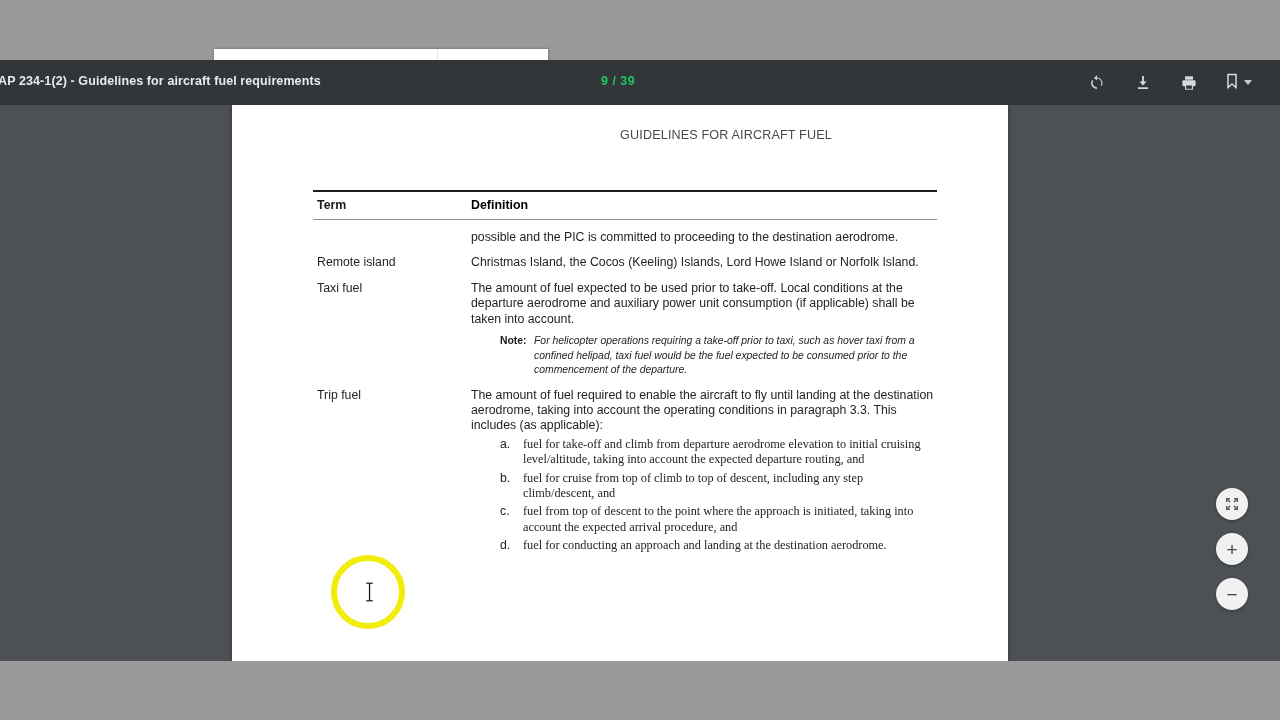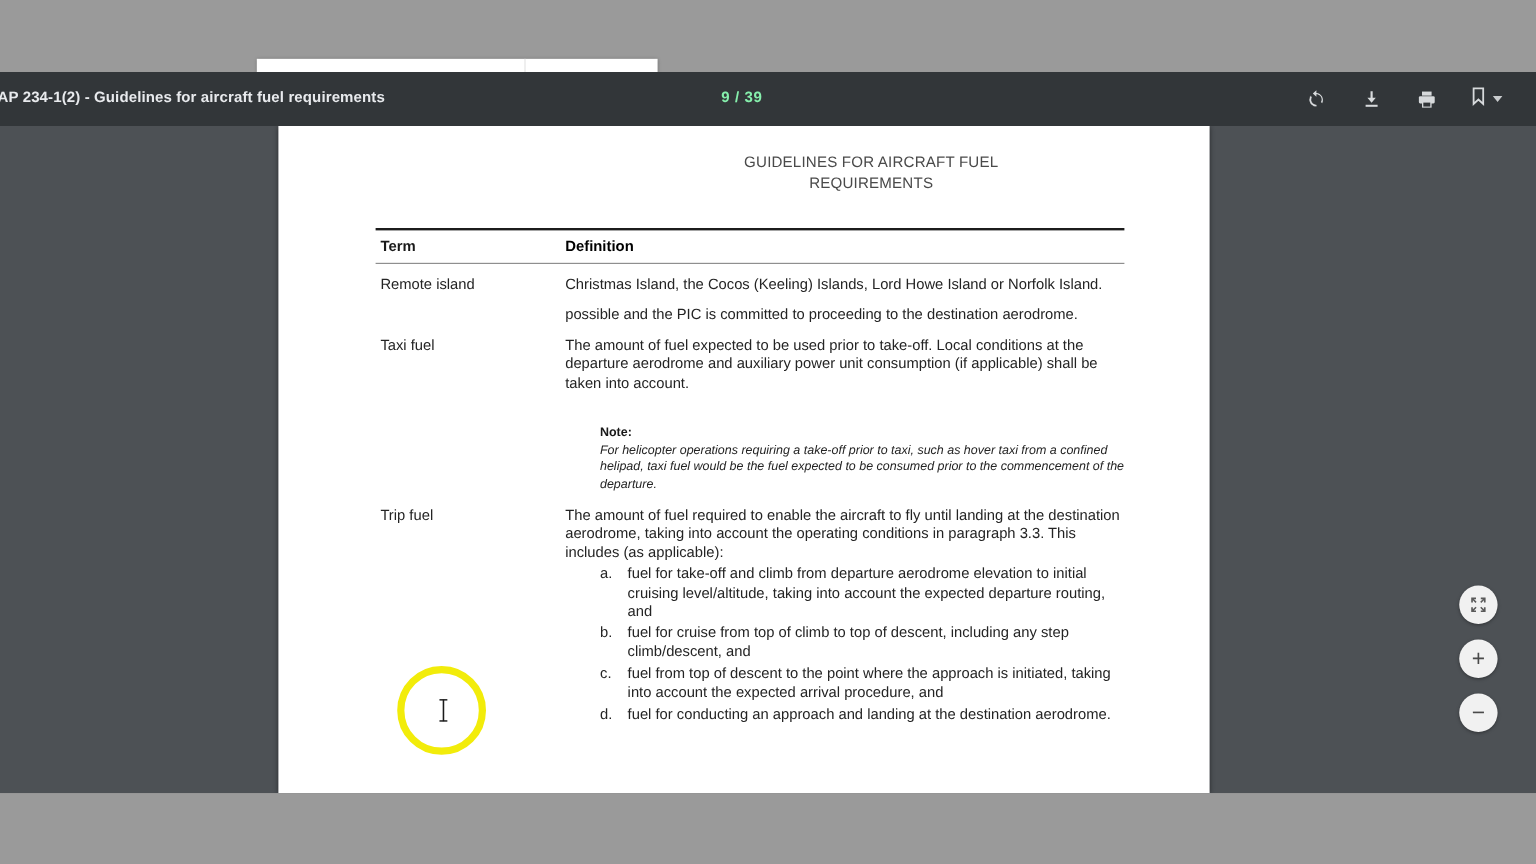--- a/index.html
+++ b/index.html
@@ -34,7 +34,7 @@
   }
   .pager {
     position: absolute; left: 601px; top: 14px;
-    color: #86efac; font-size: 12.5px; font-weight: bold; letter-spacing: .5px;
+    color: #22c55e; font-size: 12.5px; font-weight: bold; letter-spacing: .5px;
     white-space: nowrap;
   }
   .tb-actions { position: absolute; right: 28px; top: 0; height: 45px; display: flex; align-items: center; gap: 22px; }

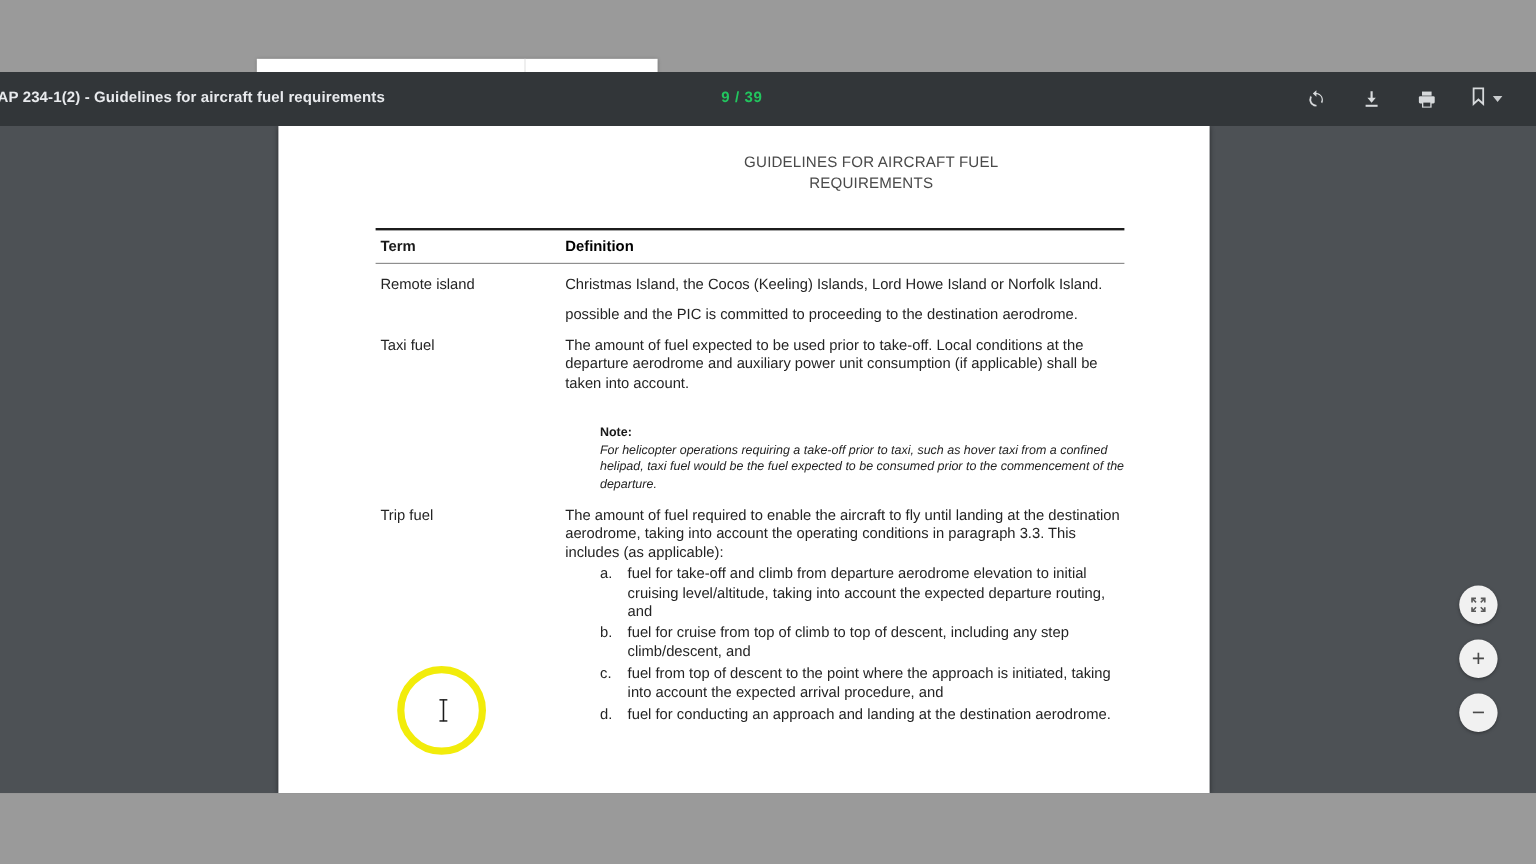--- a/index.html
+++ b/index.html
@@ -163,7 +163,6 @@
 
       <div class="pg-header">
         <div>GUIDELINES FOR AIRCRAFT FUEL</div>
-        <div>REQUIREMENTS</div>
       </div>
 
       <div class="tbl">

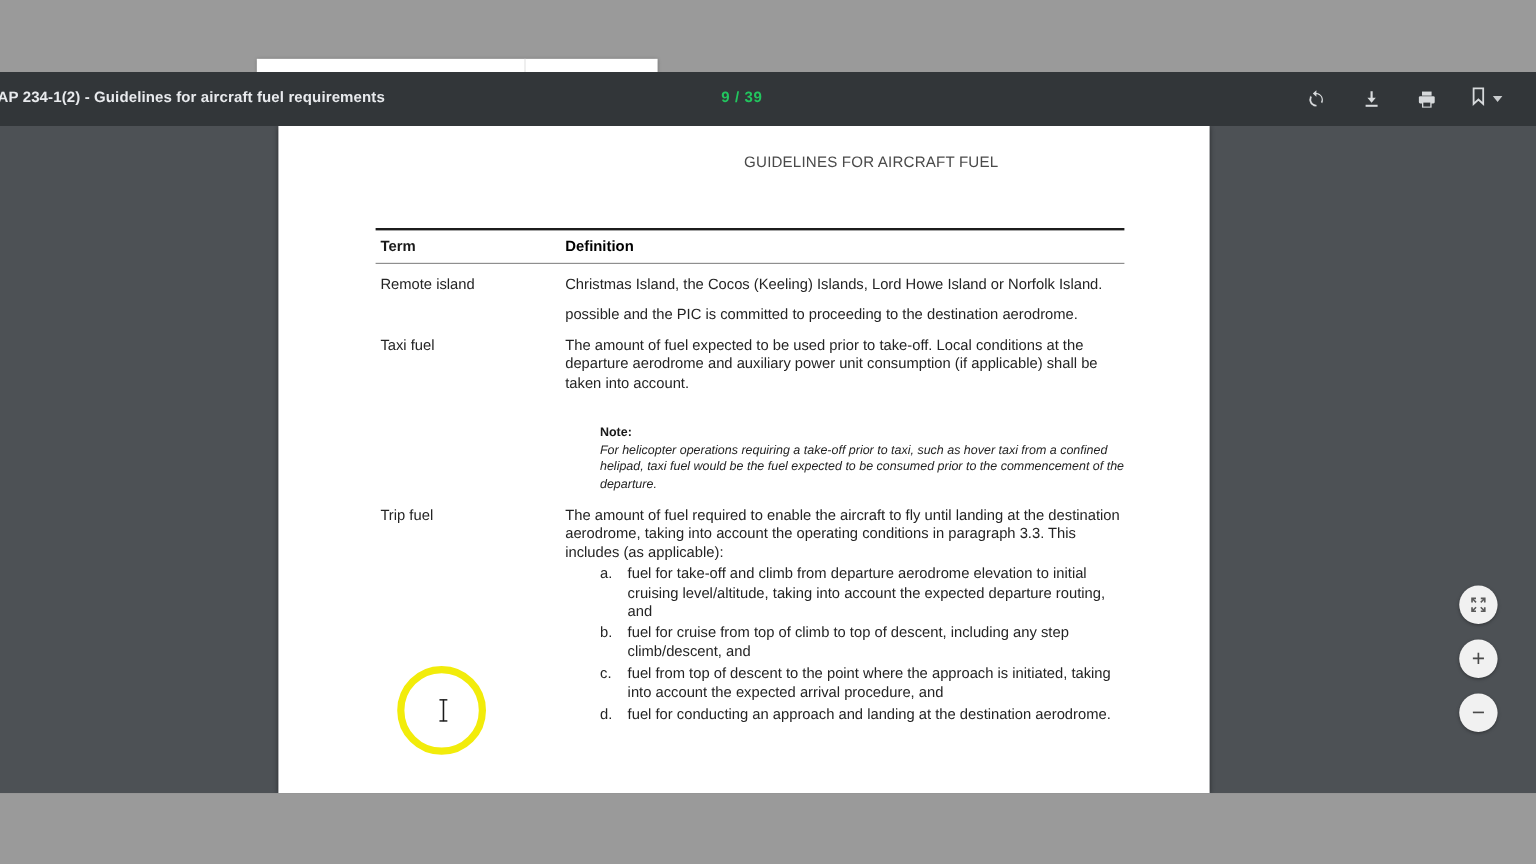--- a/index.html
+++ b/index.html
@@ -176,13 +176,13 @@
         <div class="rule-thin"></div>
 
         <div class="row">
+          <div class="c1"></div>
+          <div class="c2">possible and the PIC is committed to proceeding to the destination aerodrome.</div>
+        </div>
+
+        <div class="row">
           <div class="c1">Remote island</div>
           <div class="c2">Christmas Island, the Cocos (Keeling) Islands, Lord Howe Island or Norfolk Island.</div>
-        </div>
-
-        <div class="row">
-          <div class="c1"></div>
-          <div class="c2">possible and the PIC is committed to proceeding to the destination aerodrome.</div>
         </div>
 
 

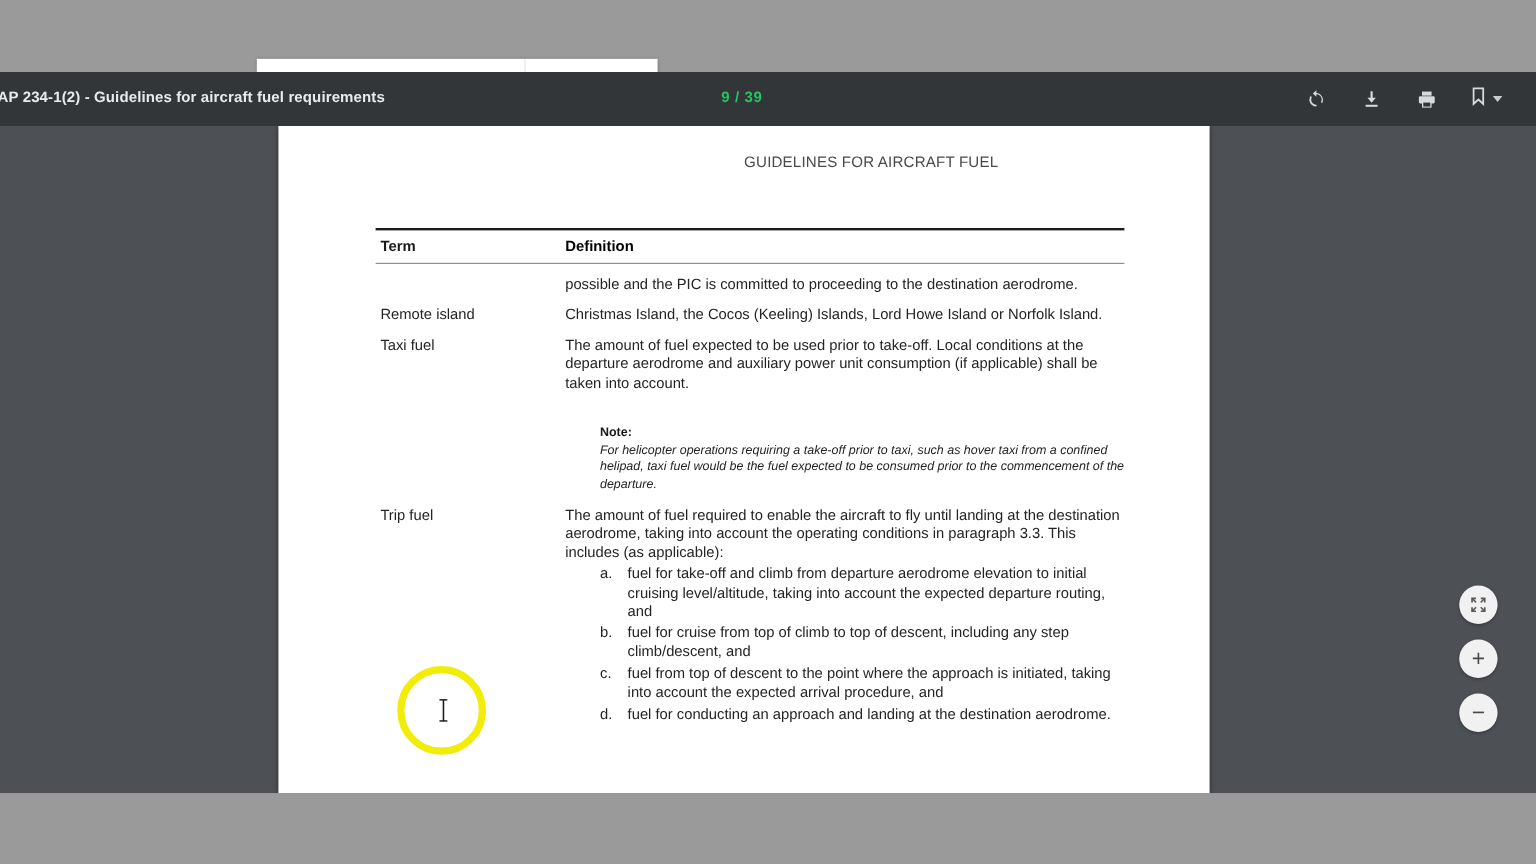--- a/index.html
+++ b/index.html
@@ -78,7 +78,7 @@
   .row .c1 { width: 154px; font-size: 12.3px; color: #242424; line-height: 15.4px; }
   .row .c2 { flex: 1; font-size: 12.3px; color: #242424; line-height: 15.4px; }
 
-  .note { display: flex; margin-top: 27px; padding-left: 29px; flex-direction: column; }
+  .note { display: flex; margin-top: 7px; padding-left: 29px; }
   .note-lbl { font-size: 10.4px; font-weight: bold; color: #1a1a1a; width: 34px; flex: none; line-height: 14.5px; }
   .note-txt { font-size: 10.4px; color: #242424; line-height: 14.5px; flex: 1; font-style: italic; }
 

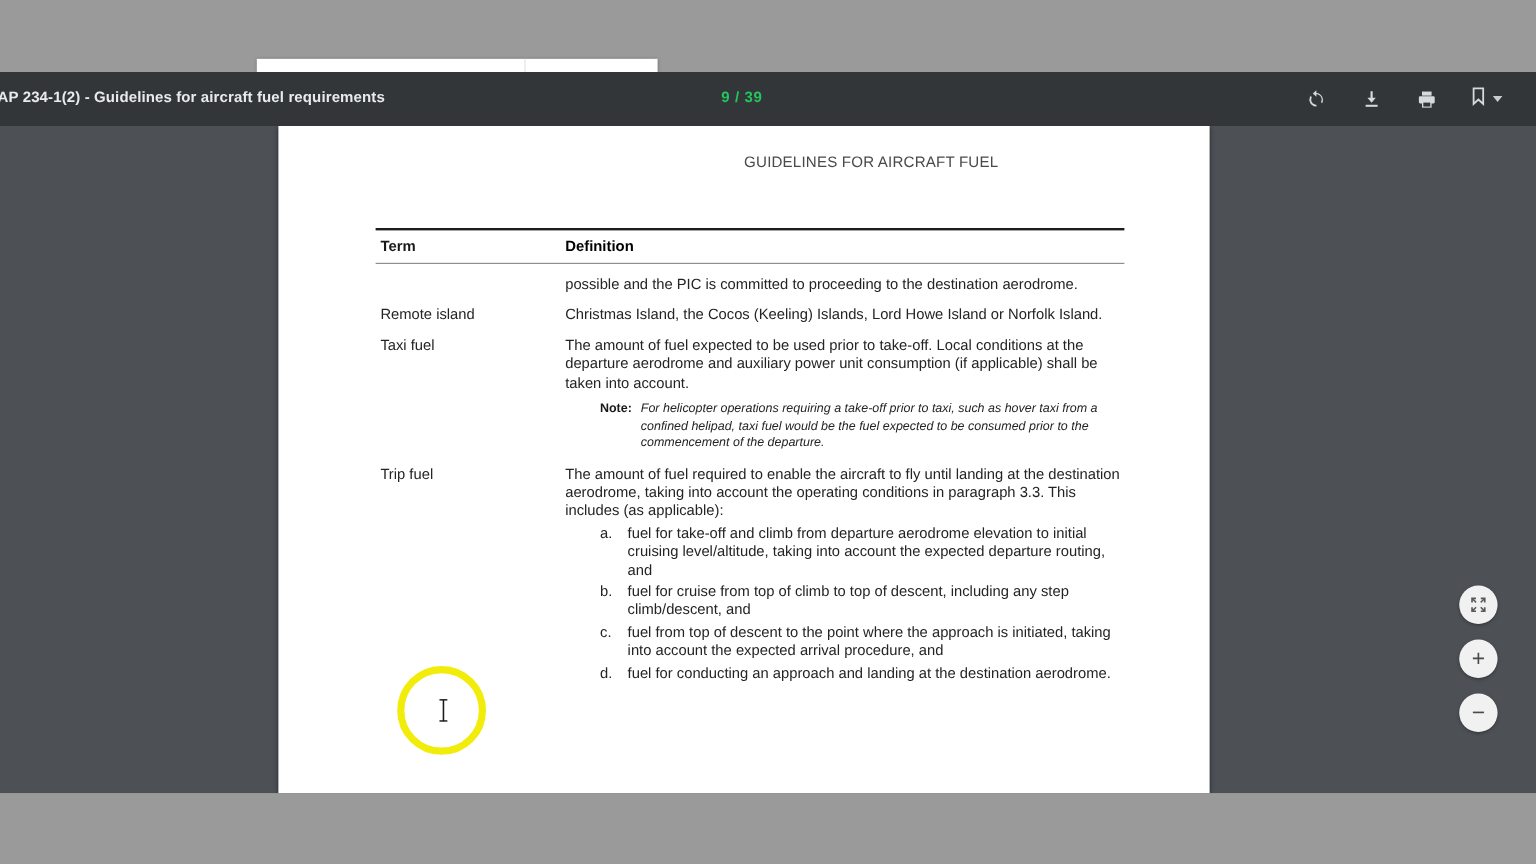--- a/index.html
+++ b/index.html
@@ -85,7 +85,7 @@
   .alist { margin-top: 3px; padding-left: 29px; }
   .aitem { display: flex; margin-top: 3px; }
   .aitem .mk { width: 23px; flex: none; font-size: 12.3px; color: #242424; line-height: 15.4px; }
-  .aitem .tx { flex: 1; font-size: 12.3px; color: #242424; line-height: 15.4px; }
+  .aitem .tx { flex: 1; font-size: 12.3px; color: #242424; line-height: 15.4px; font-family: Liberation Serif, serif; }
 
   
   .hl-ring {

